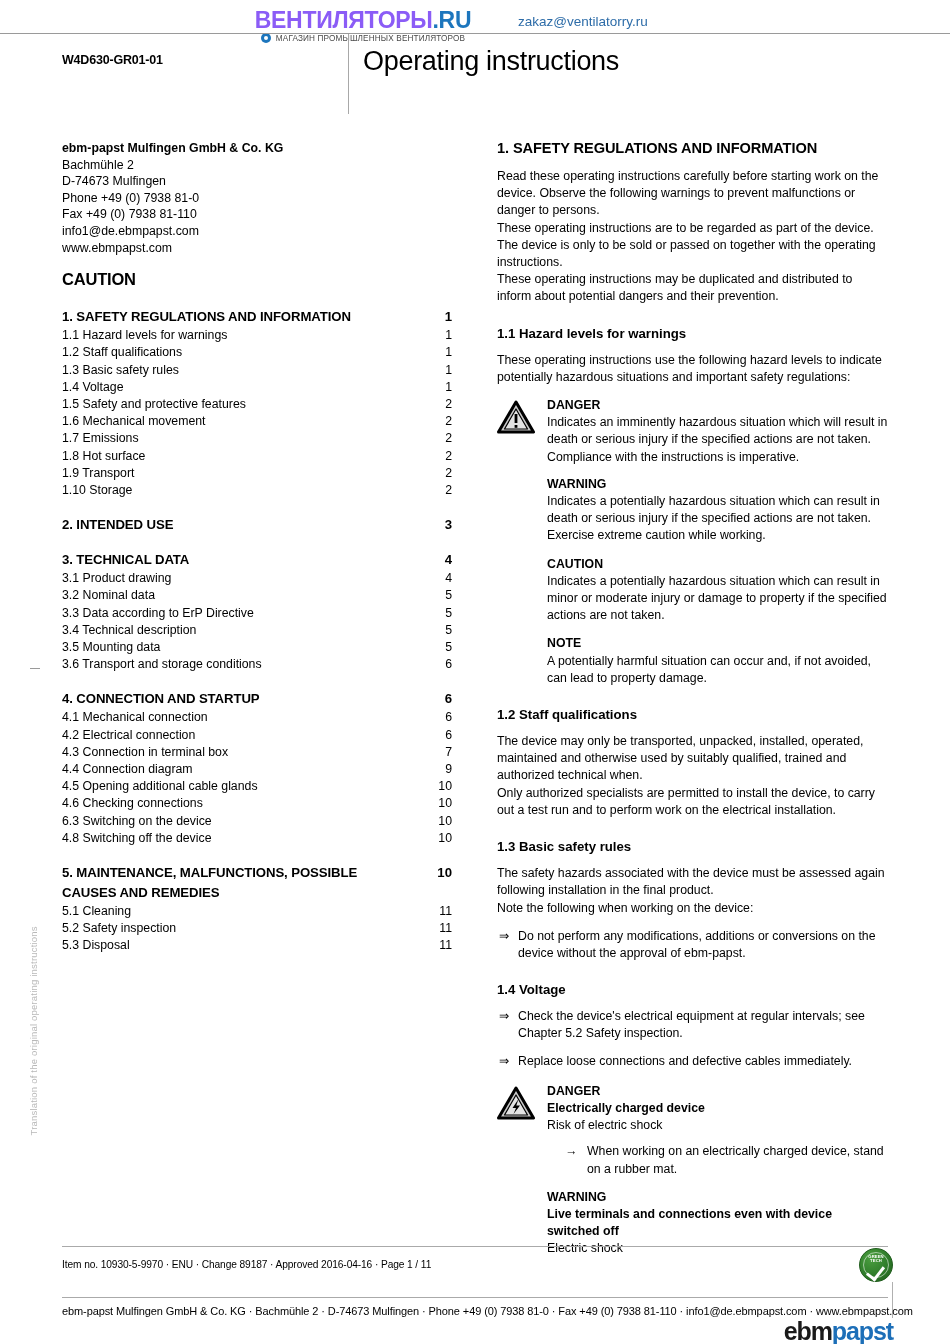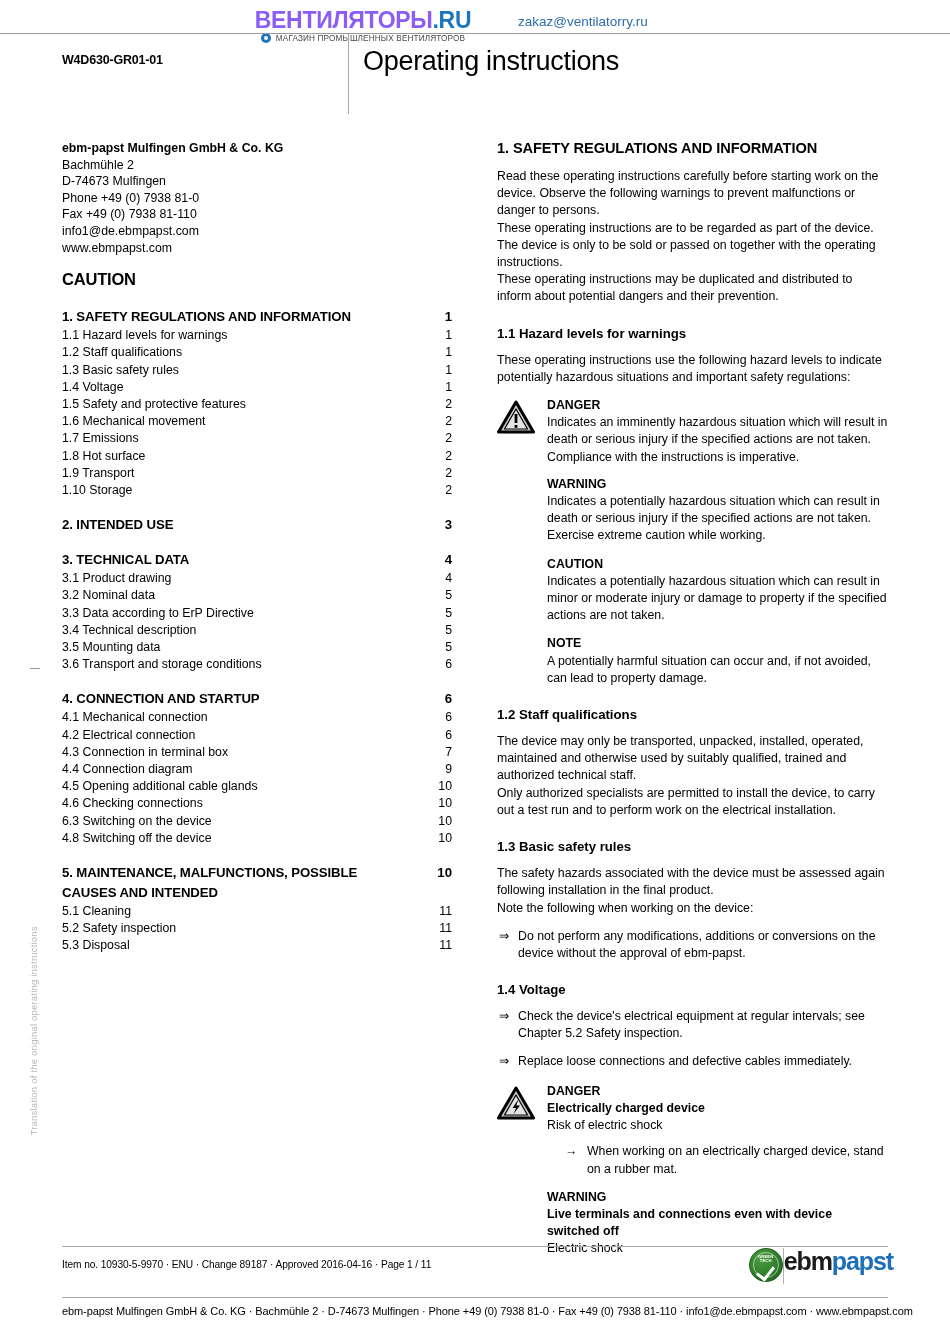--- a/index.html
+++ b/index.html
@@ -548,7 +548,7 @@
   </div>
 
   <div class="h2">1.2 Staff qualifications</div>
-  <p class="body nogap">The device may only be transported, unpacked, installed, operated, maintained and otherwise used by suitably qualified, trained and authorized technical staff.</p>
+  <p class="body nogap">The device may only be transported, unpacked, installed, operated, maintained and otherwise used by suitably qualified, trained and authorized technical when.</p>
   <p class="body">Only authorized specialists are permitted to install the device, to carry out a test run and to perform work on the electrical installation.</p>
 
   <div class="h2">1.3 Basic safety rules</div>

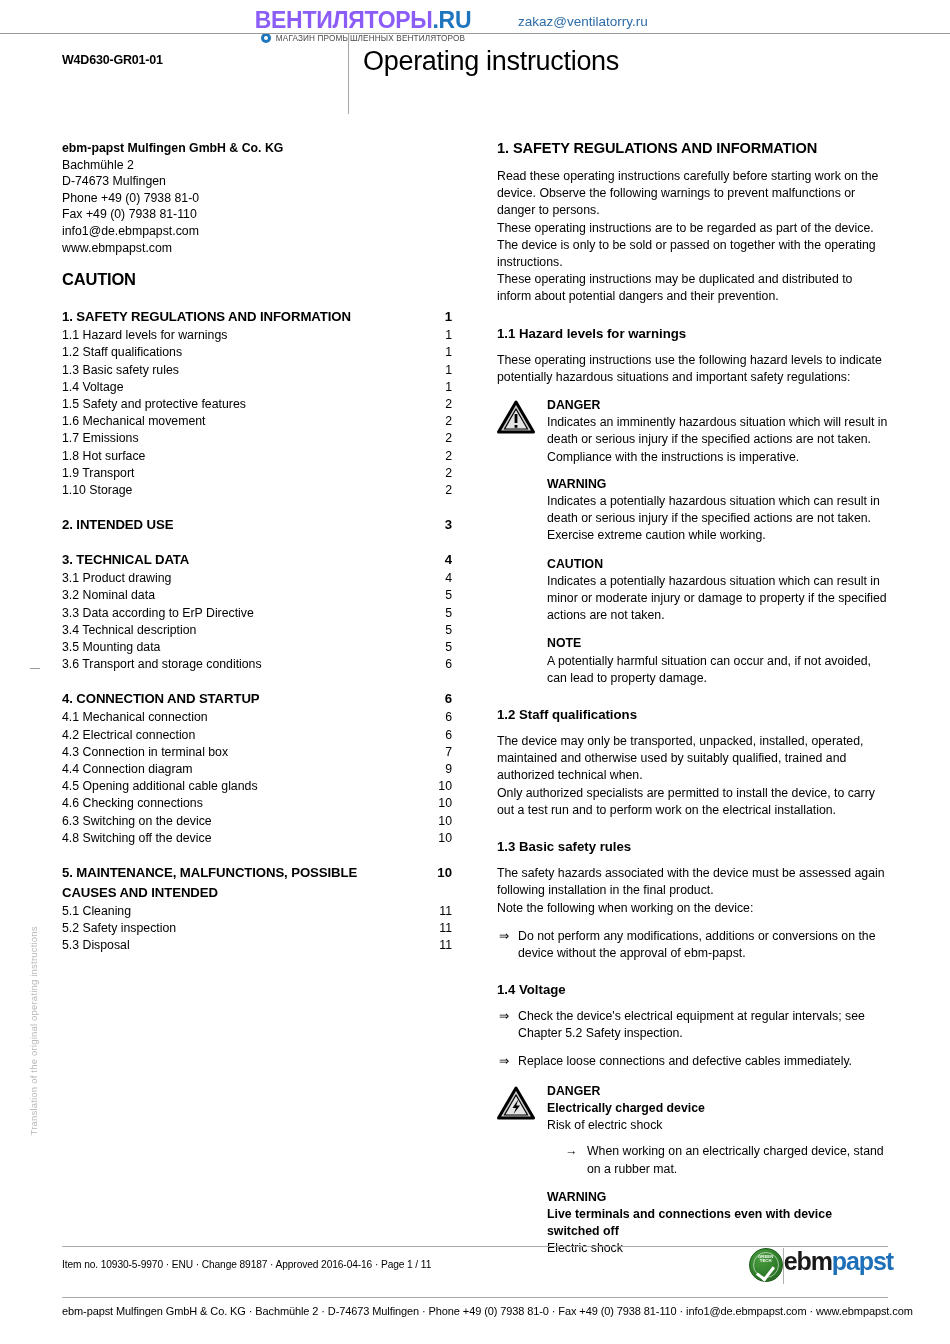--- a/index.html
+++ b/index.html
@@ -485,7 +485,7 @@
       <span class="pg">10</span>
     </div>
     <div class="toc-row chapter">
-      <span class="lbl">CAUSES AND INTENDED</span>
+      <span class="lbl">CAUSES AND REMEDIES</span>
       <span class="pg"></span>
     </div>
     <div class="toc-row">

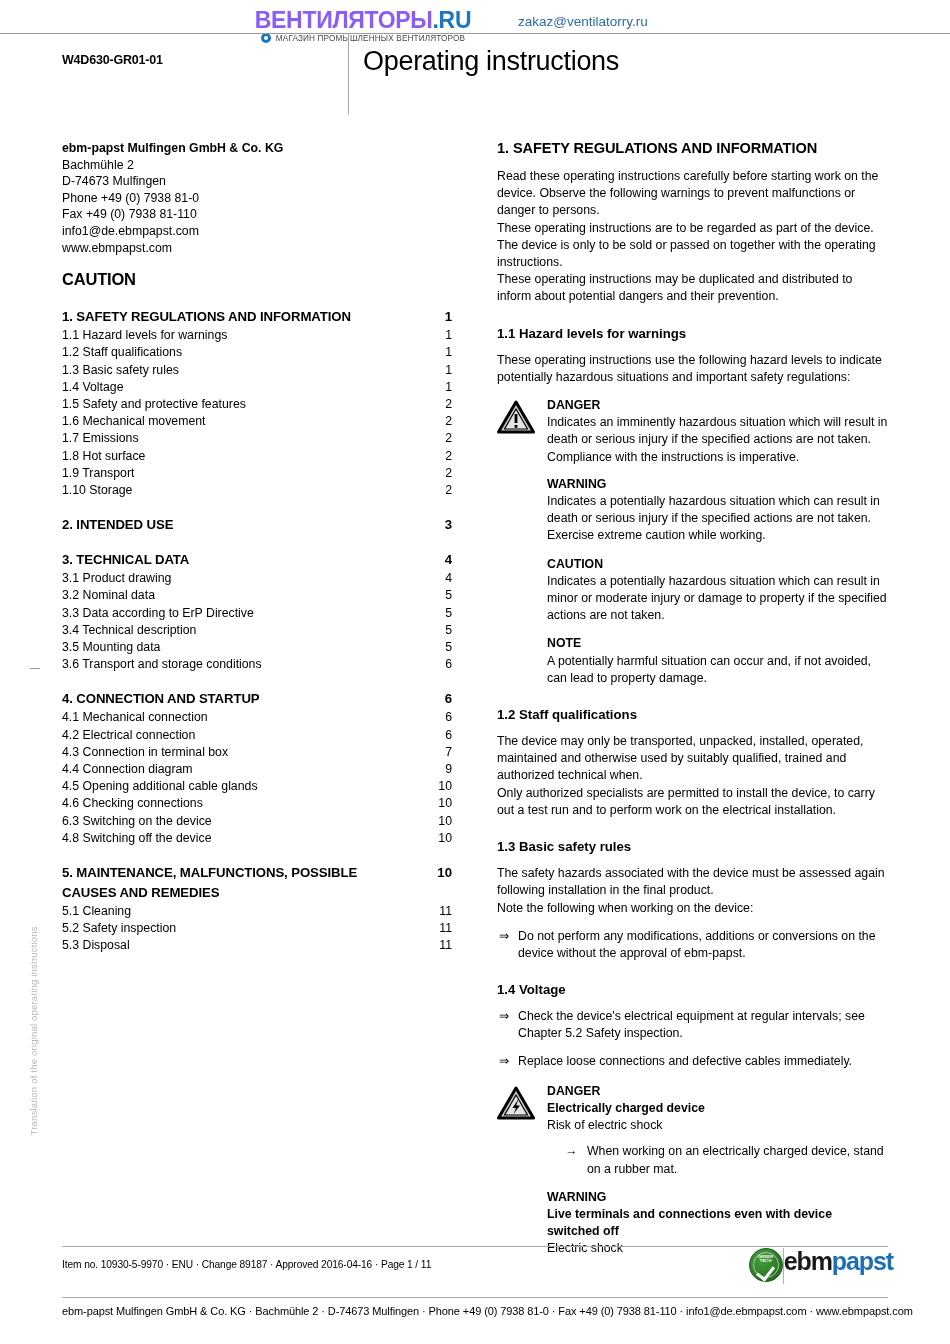--- a/index.html
+++ b/index.html
@@ -250,7 +250,8 @@
     position: absolute;
     right: 57px; top: 1248px;
     display: flex;
-    align-items: flex-start;
+    align-items: flex-end;
+    flex-direction: column;
   }
   .greentech {
     width: 34px; height: 34px;

